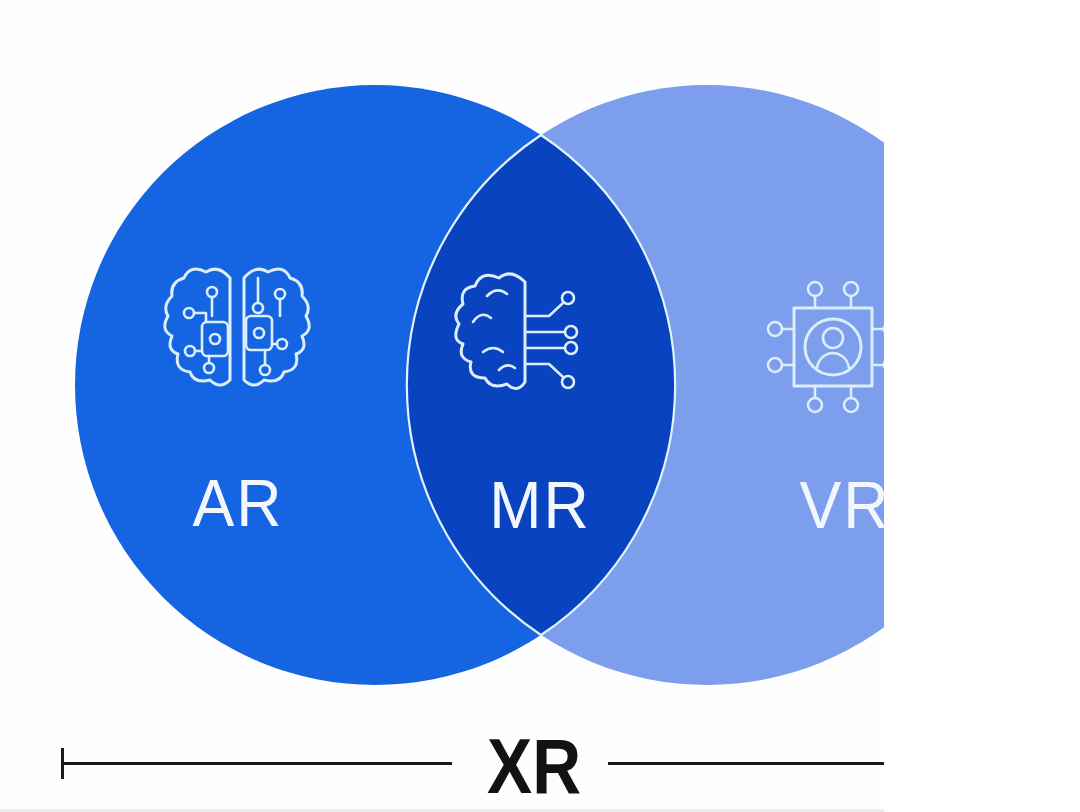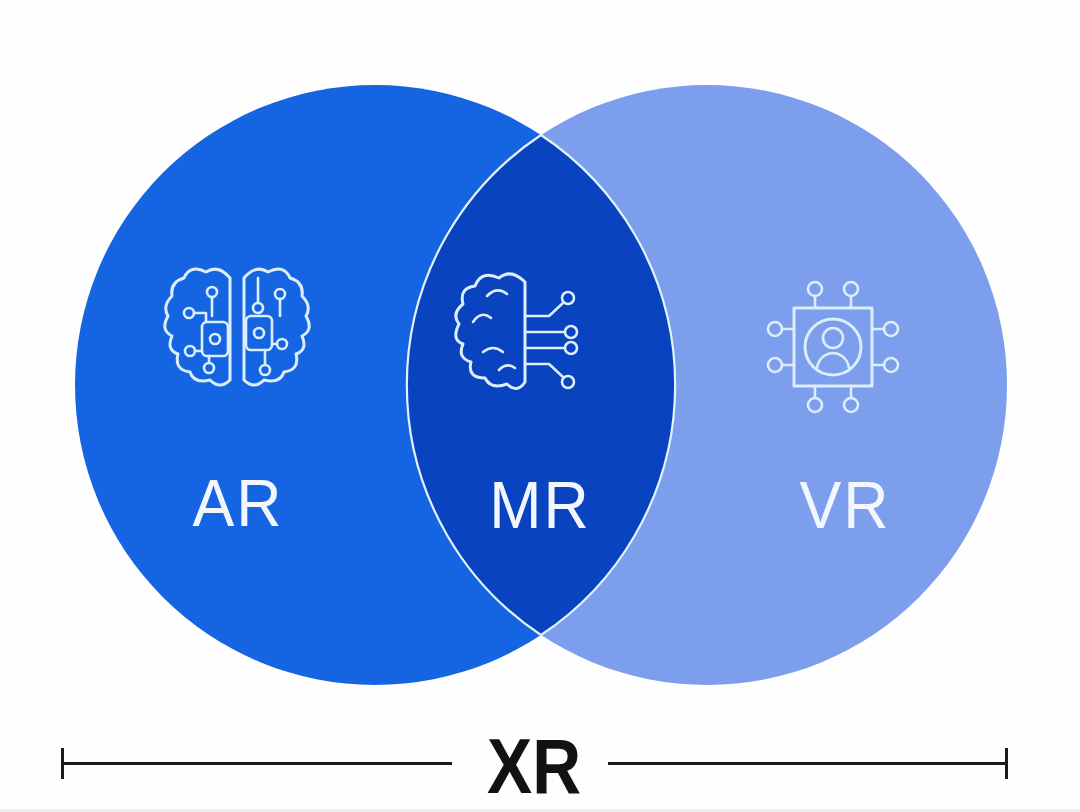--- a/index.html
+++ b/index.html
@@ -10,7 +10,7 @@
   }
   .stage {
     position: relative;
-    width: 1080px;
+    width: 884px;
     height: 812px;
     background: var(--page-bg, #fefefe);
     overflow: hidden;

